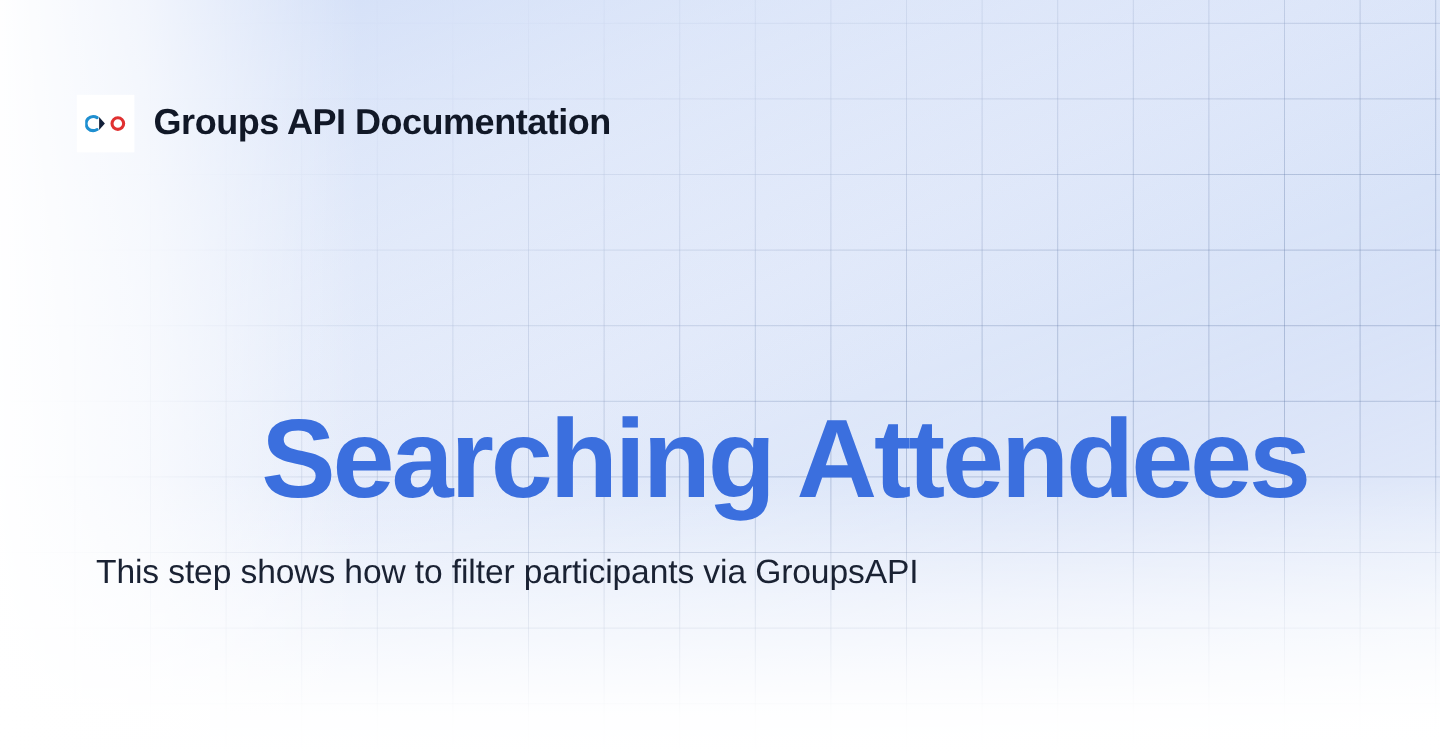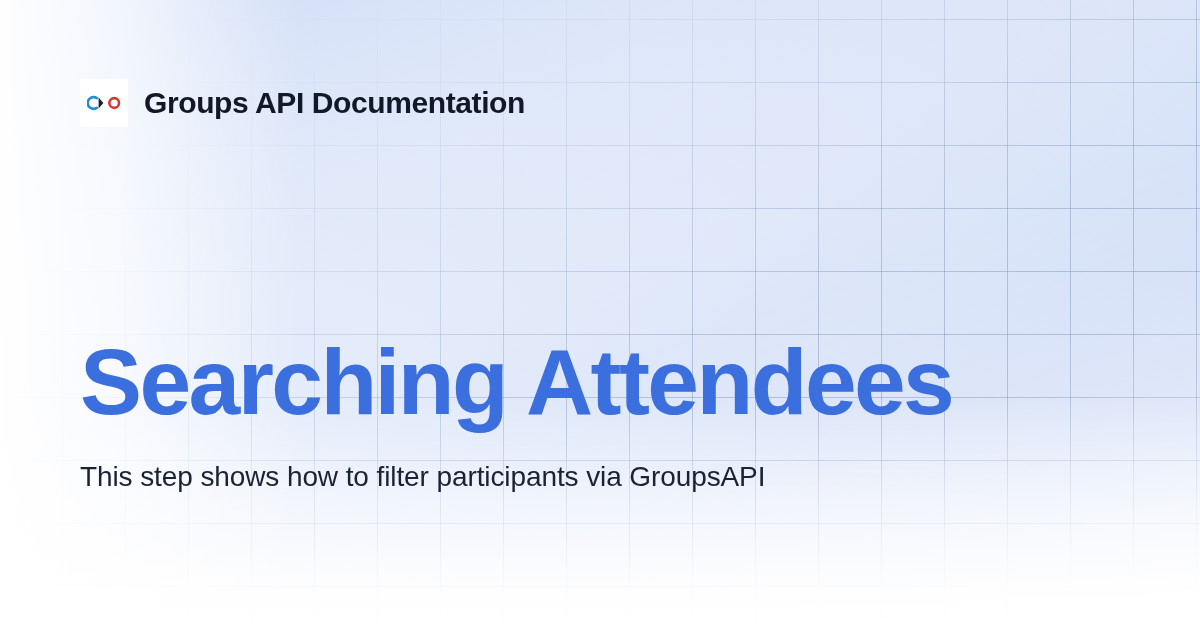--- a/index.html
+++ b/index.html
@@ -110,7 +110,7 @@
 
   .brand {
     position: absolute;
-    left: 80px;
+    left: 64px;
     top: 79px;
     display: flex;
     align-items: center;

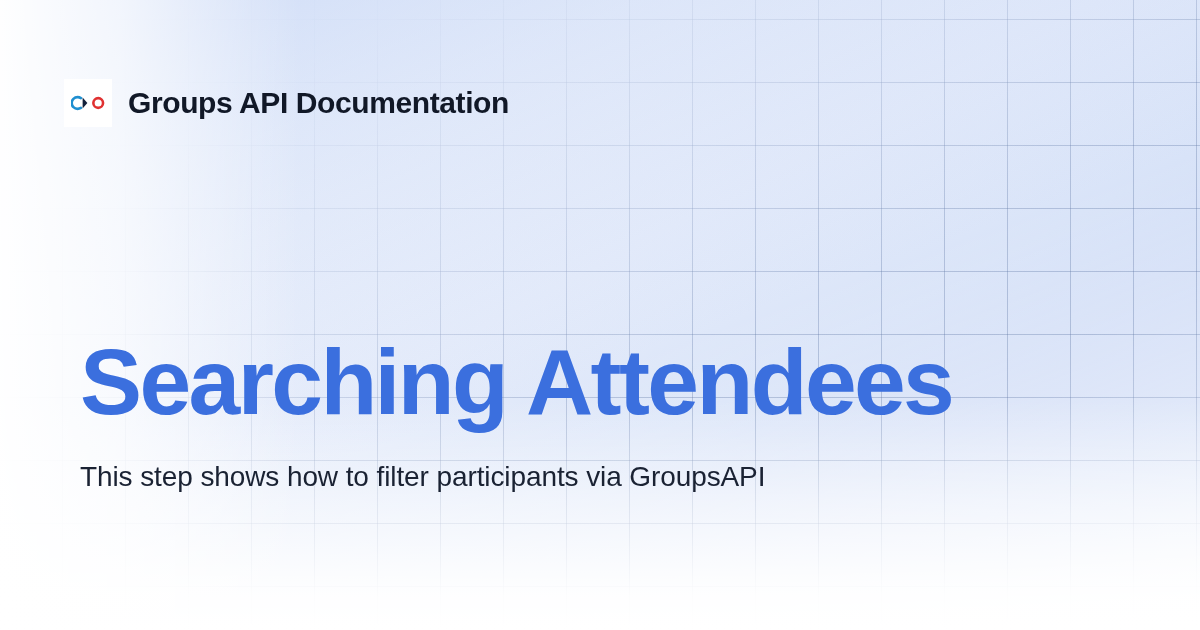--- a/index.html
+++ b/index.html
@@ -152,6 +152,7 @@
     line-height: 1.0;
     color: #3b6fde;
     white-space: nowrap;
+    text-align: right;
   }
 
   .subheadline {

